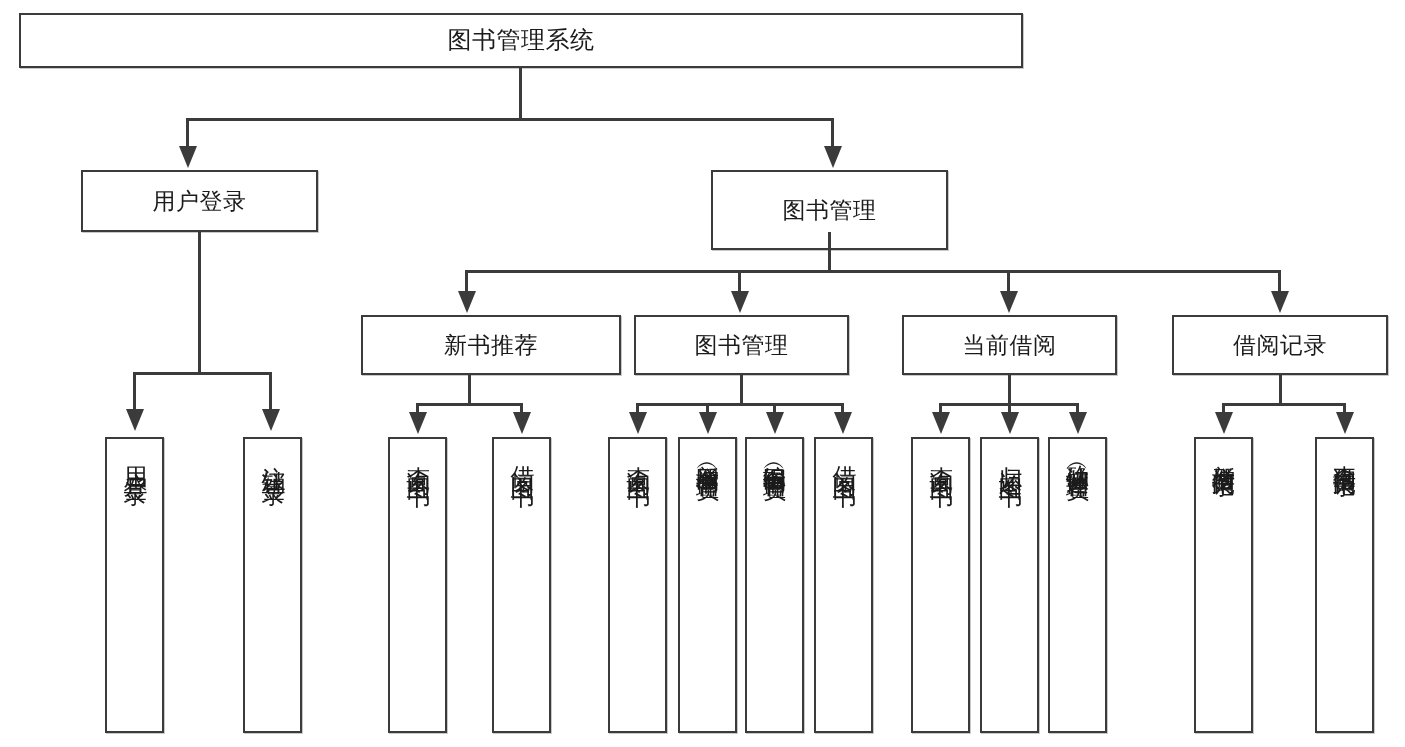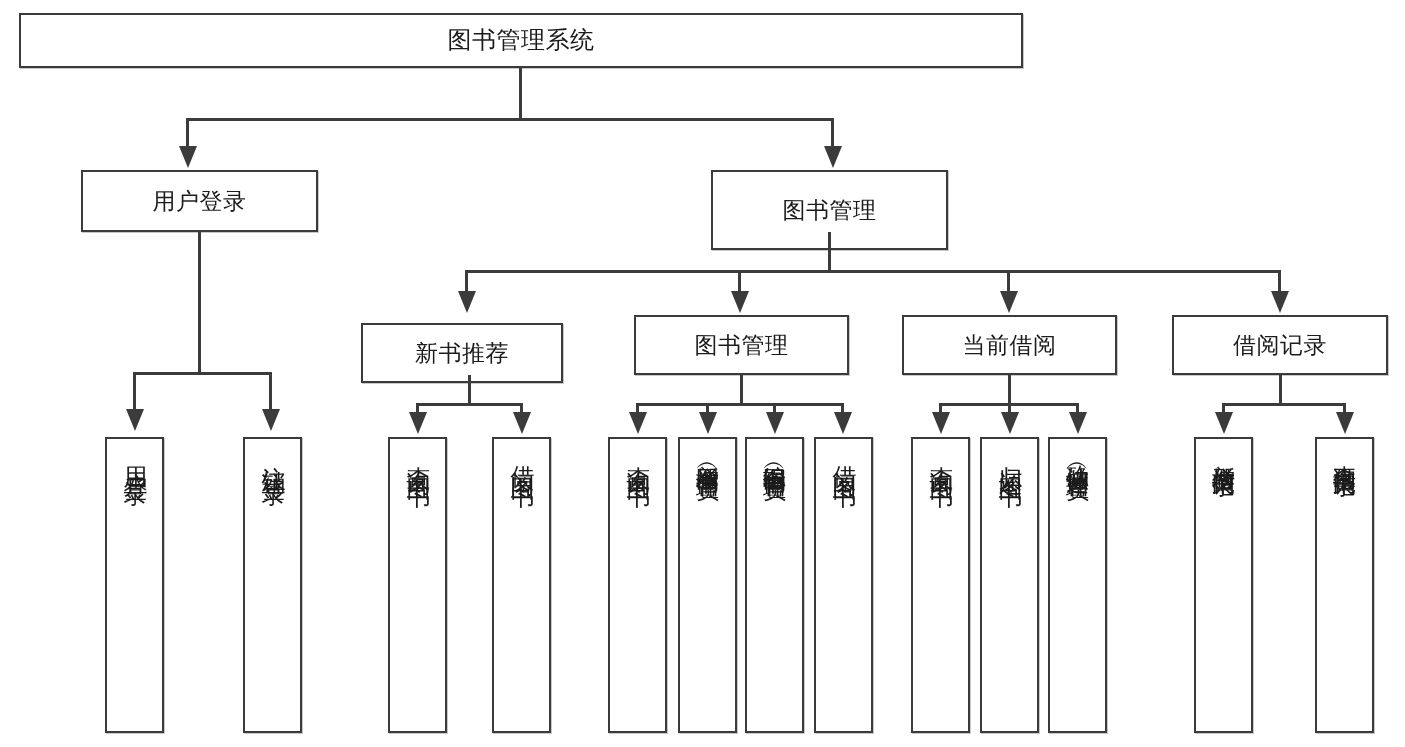--- a/index.html
+++ b/index.html
@@ -125,7 +125,7 @@
   <div class="vline" style="left:1278px;top:270px;width:3px;height:22px;"></div>
   <div class="arrow" style="left:1271px;top:291px;"></div>
 
-  <div class="node h" style="left:361px;top:315px;width:202px;height:60px;margin-top:8px;">
+  <div class="node h" style="left:361px;top:315px;width:260px;height:60px;">
     <span class="lbl">新书推荐</span>
   </div>
   <div class="node h" style="left:634px;top:315px;width:215px;height:60px;">

